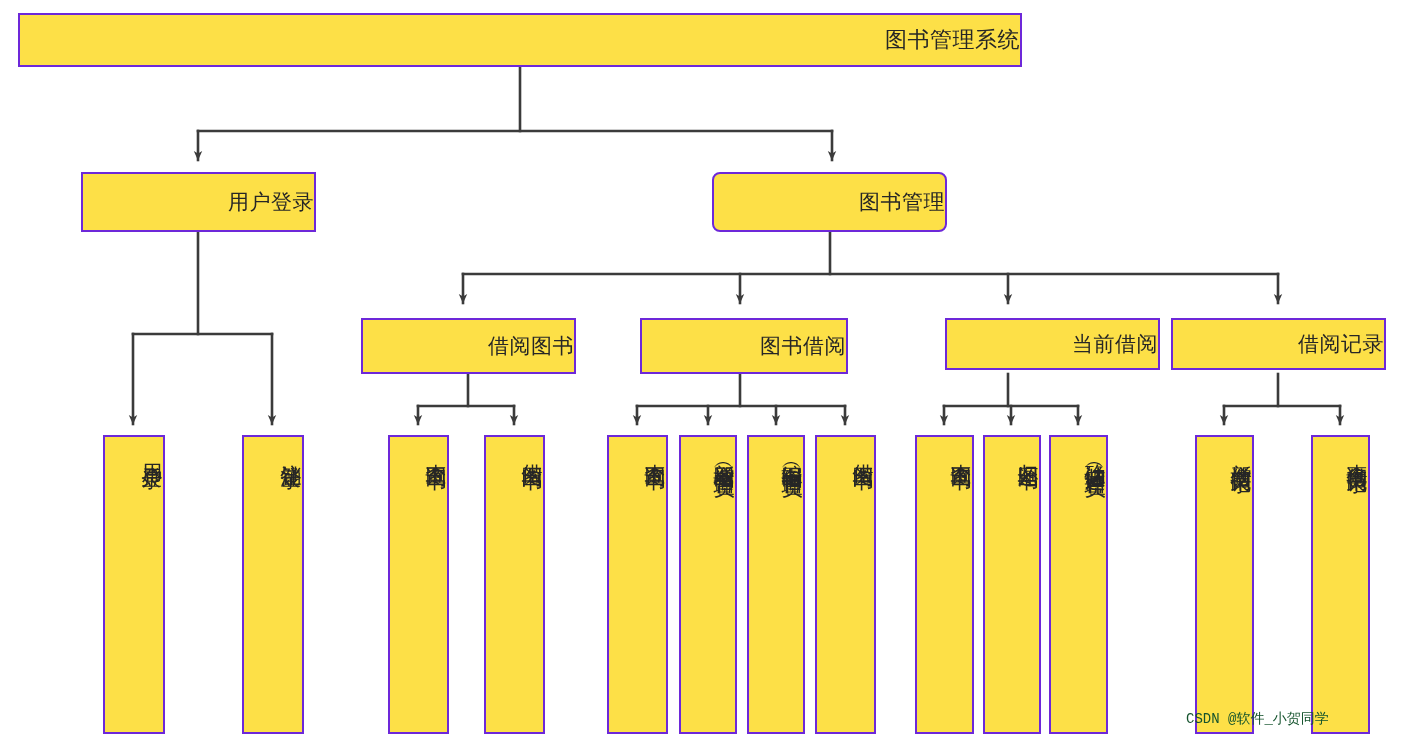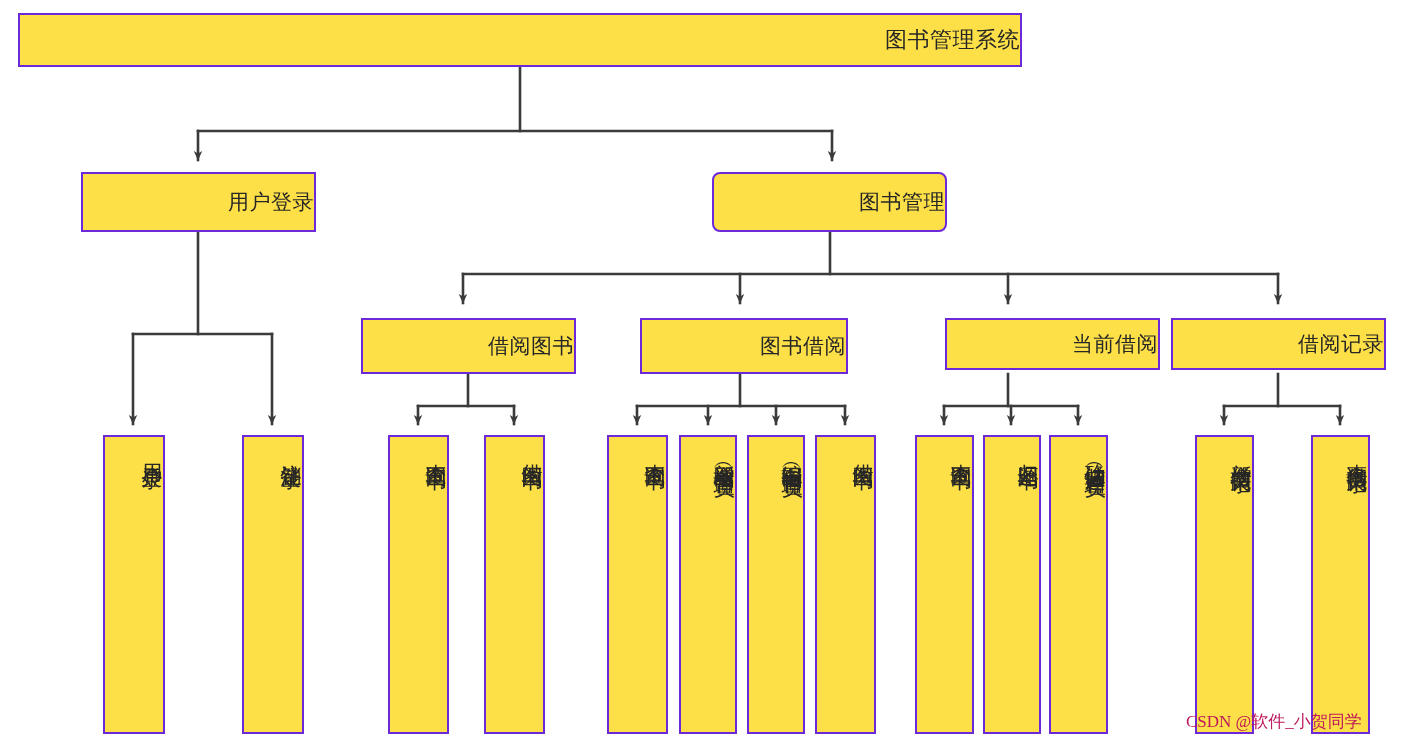--- a/index.html
+++ b/index.html
@@ -64,11 +64,11 @@
     position: absolute;
     left: 1186px;
     top: 710px;
-    font-size: 17px;
-    color: #be185d;
+    font-size: 14px;
+    color: #14532d;
     white-space: nowrap;
     z-index: 5;
-    font-family: Liberation Serif, serif;
+    font-family: Liberation Mono, monospace;
   }
 </style>
 </head>

